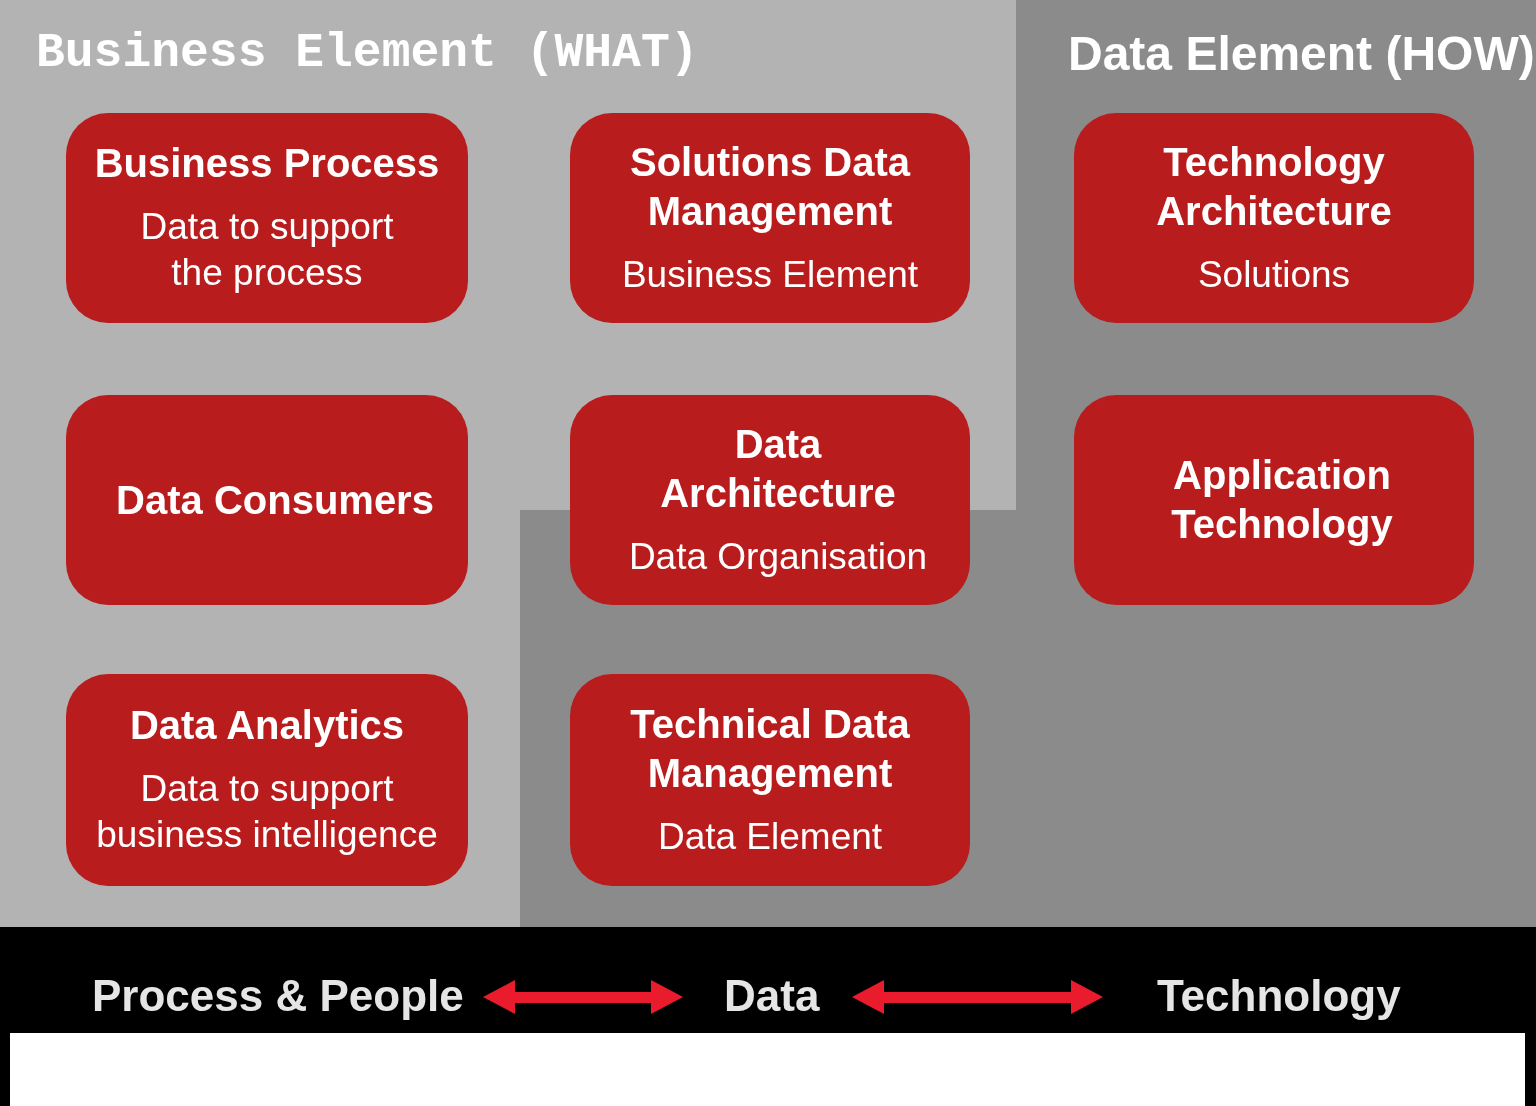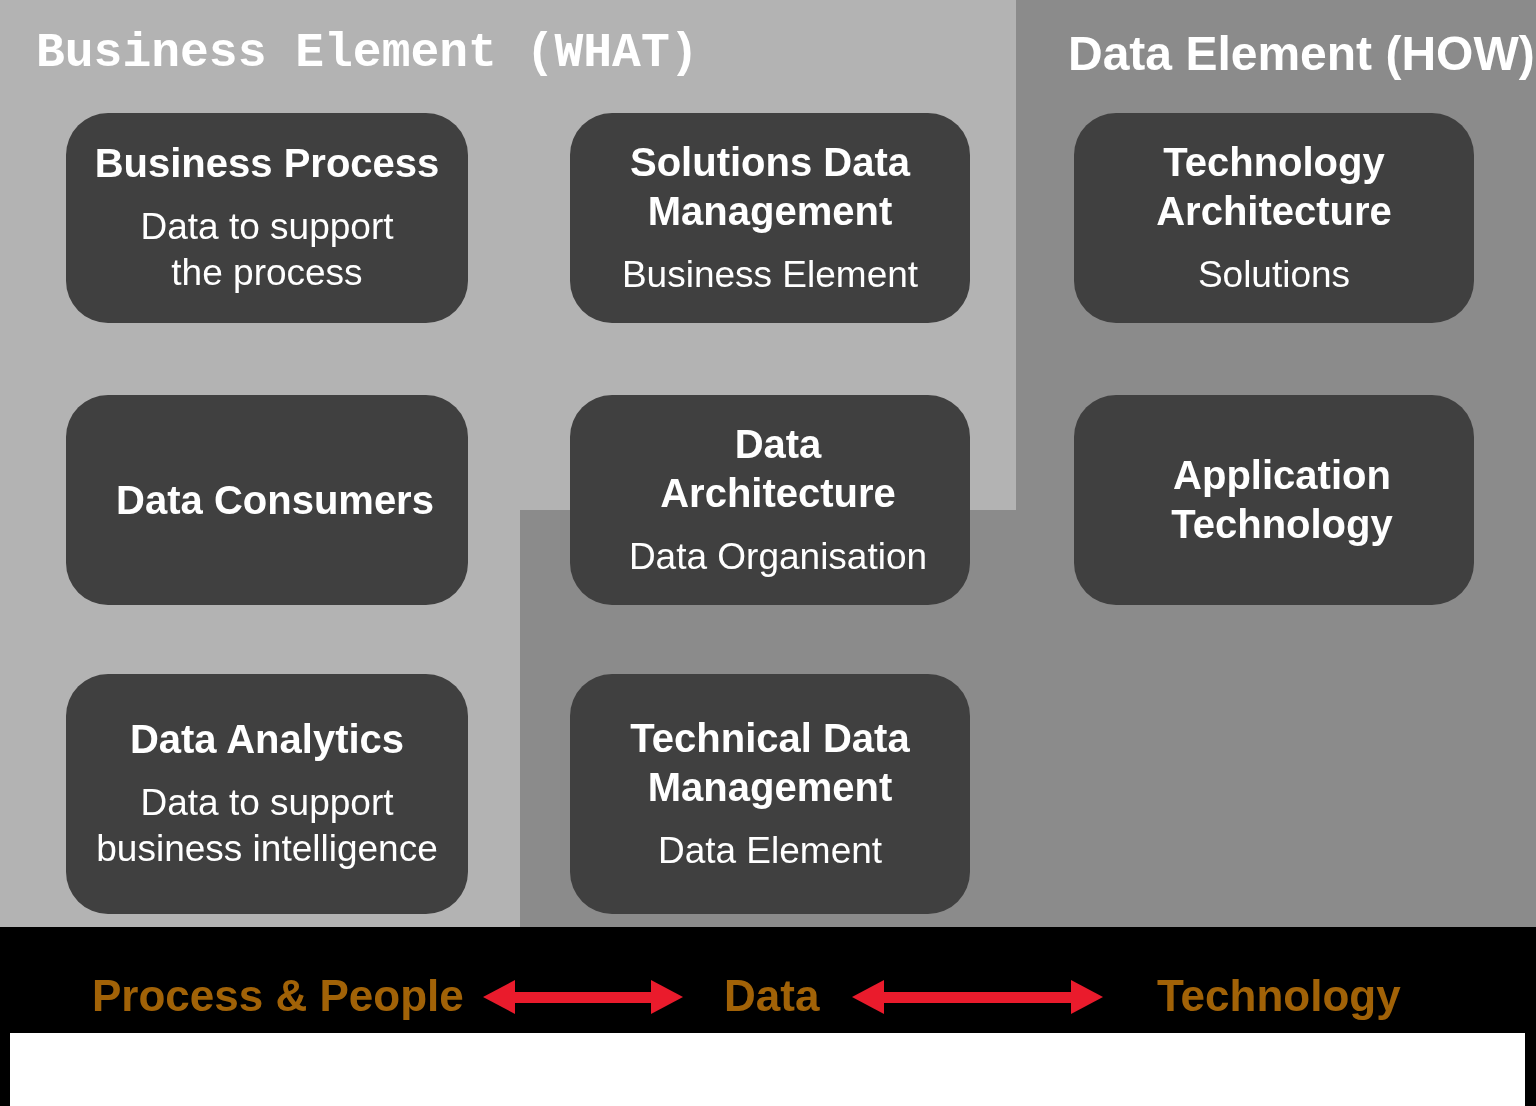--- a/index.html
+++ b/index.html
@@ -14,7 +14,7 @@
   .zone-label.what{left:36px;top:26px;font-family:Liberation Mono, monospace;}
   .zone-label.how{left:1068px;top:26px;}
   .box{
-    position:absolute;background:#404040;border-radius:42px;color:#ffffff;
+    position:absolute;background:#b91c1c;border-radius:42px;color:#ffffff;
     display:flex;flex-direction:column;align-items:center;justify-content:center;
     text-align:center;padding:0 12px;box-sizing:border-box;
   }

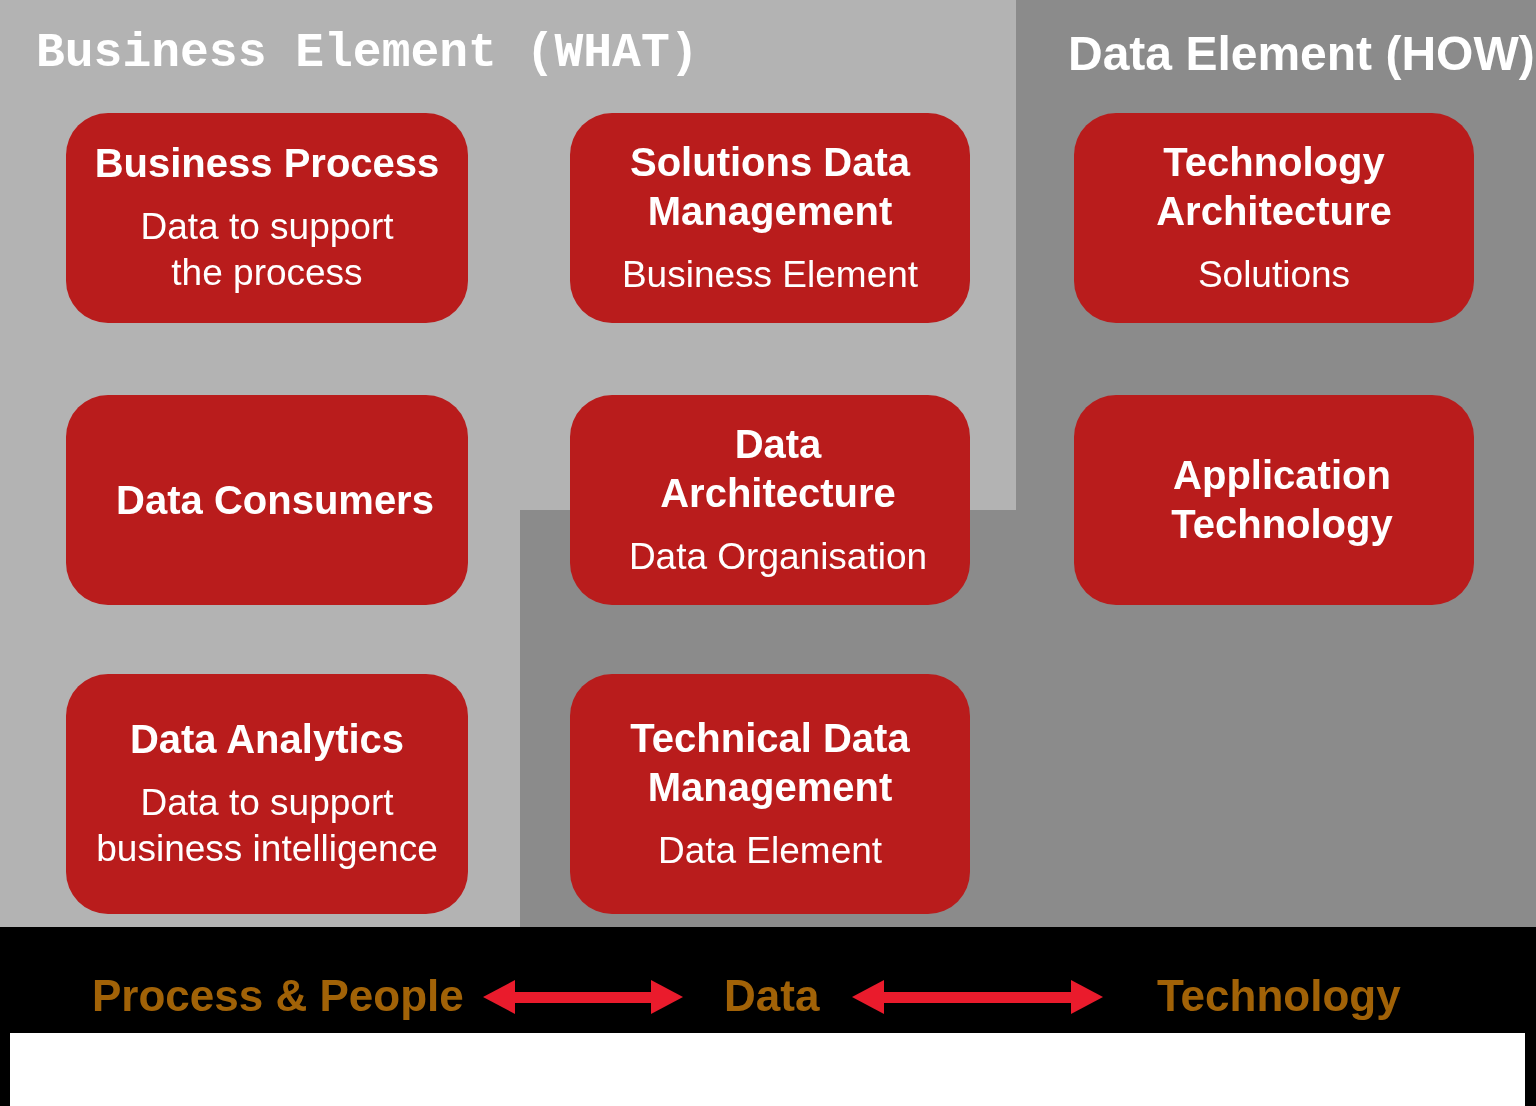--- a/index.html
+++ b/index.html
@@ -23,7 +23,7 @@
   .c3{left:1074px;width:400px;}
   .r1{top:113px;height:210px;}
   .r2{top:395px;height:210px;padding-left:28px;}
-  .r3{top:674px;height:240px;}
+  .r3{top:674px;height:212px;}
   .box-title{font-size:40px;font-weight:700;line-height:1.22;white-space:pre-line;}
   .box-sub{font-size:37px;font-weight:400;line-height:1.25;white-space:pre-line;margin-top:16px;}
   .footer-label{

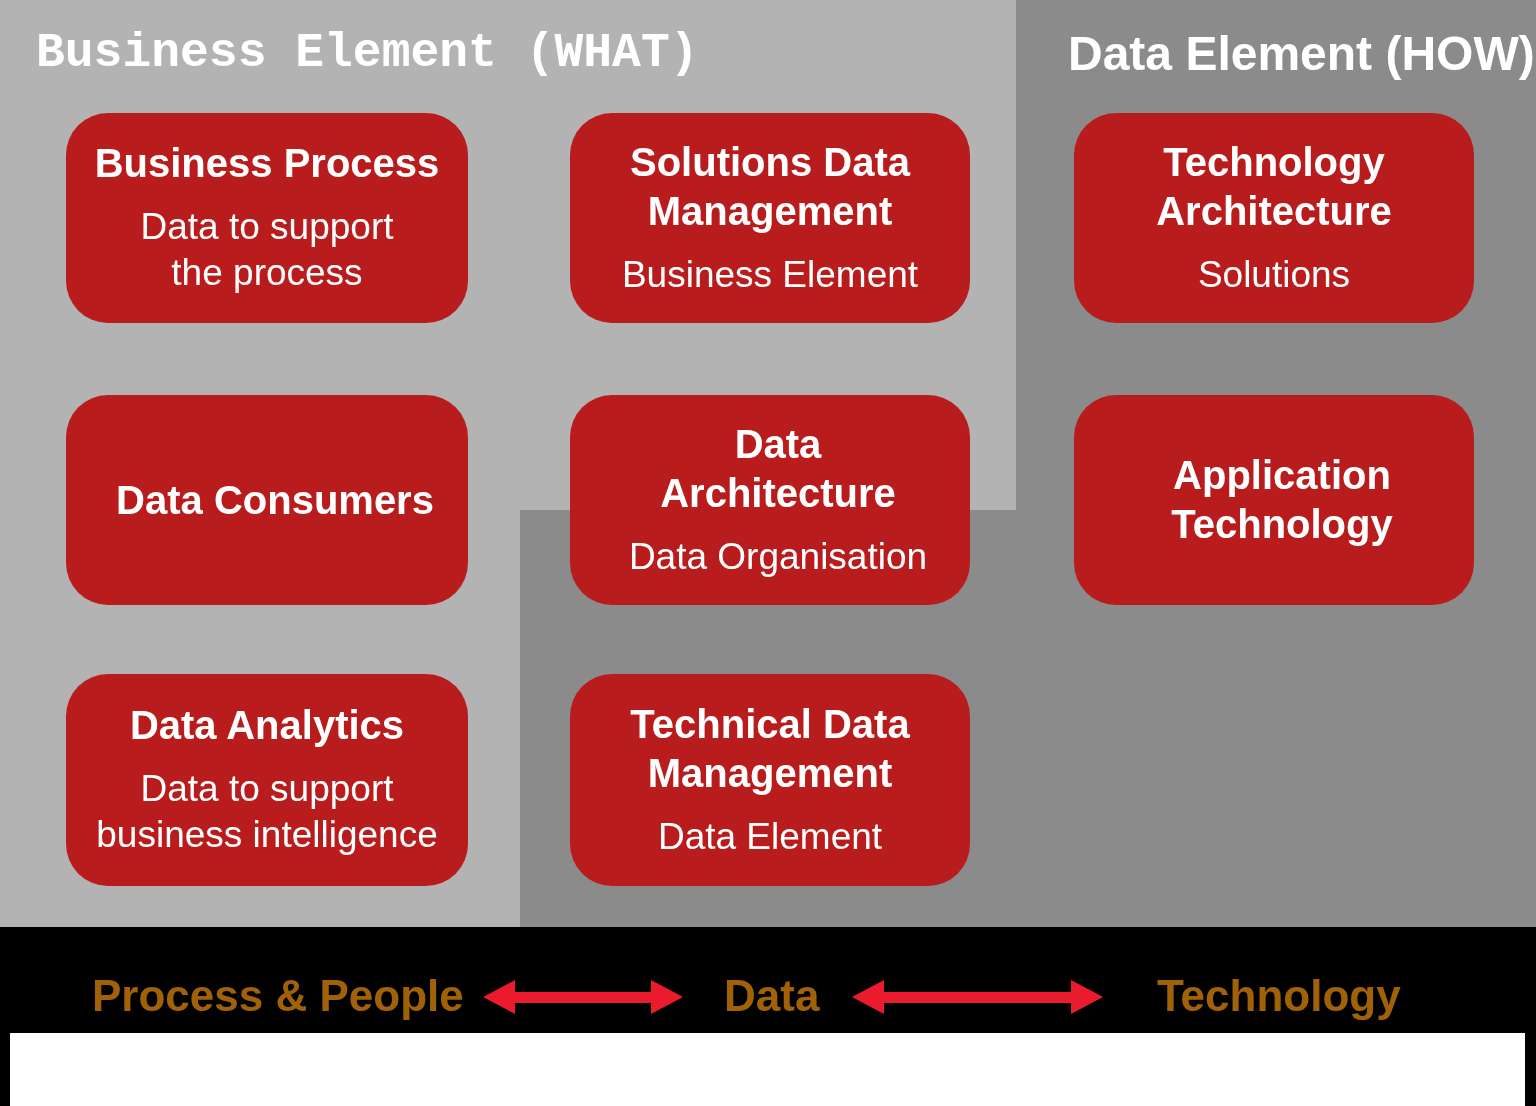--- a/index.html
+++ b/index.html
@@ -27,7 +27,7 @@
   .box-title{font-size:40px;font-weight:700;line-height:1.22;white-space:pre-line;}
   .box-sub{font-size:37px;font-weight:400;line-height:1.25;white-space:pre-line;margin-top:16px;}
   .footer-label{
-    position:absolute;top:974px;font-size:44px;font-weight:700;color:#a16207;
+    position:absolute;top:974px;font-size:44px;font-weight:700;color:#e5e5e5;
     line-height:44px;white-space:nowrap;
   }
   .footer-label.process{left:92px;}

